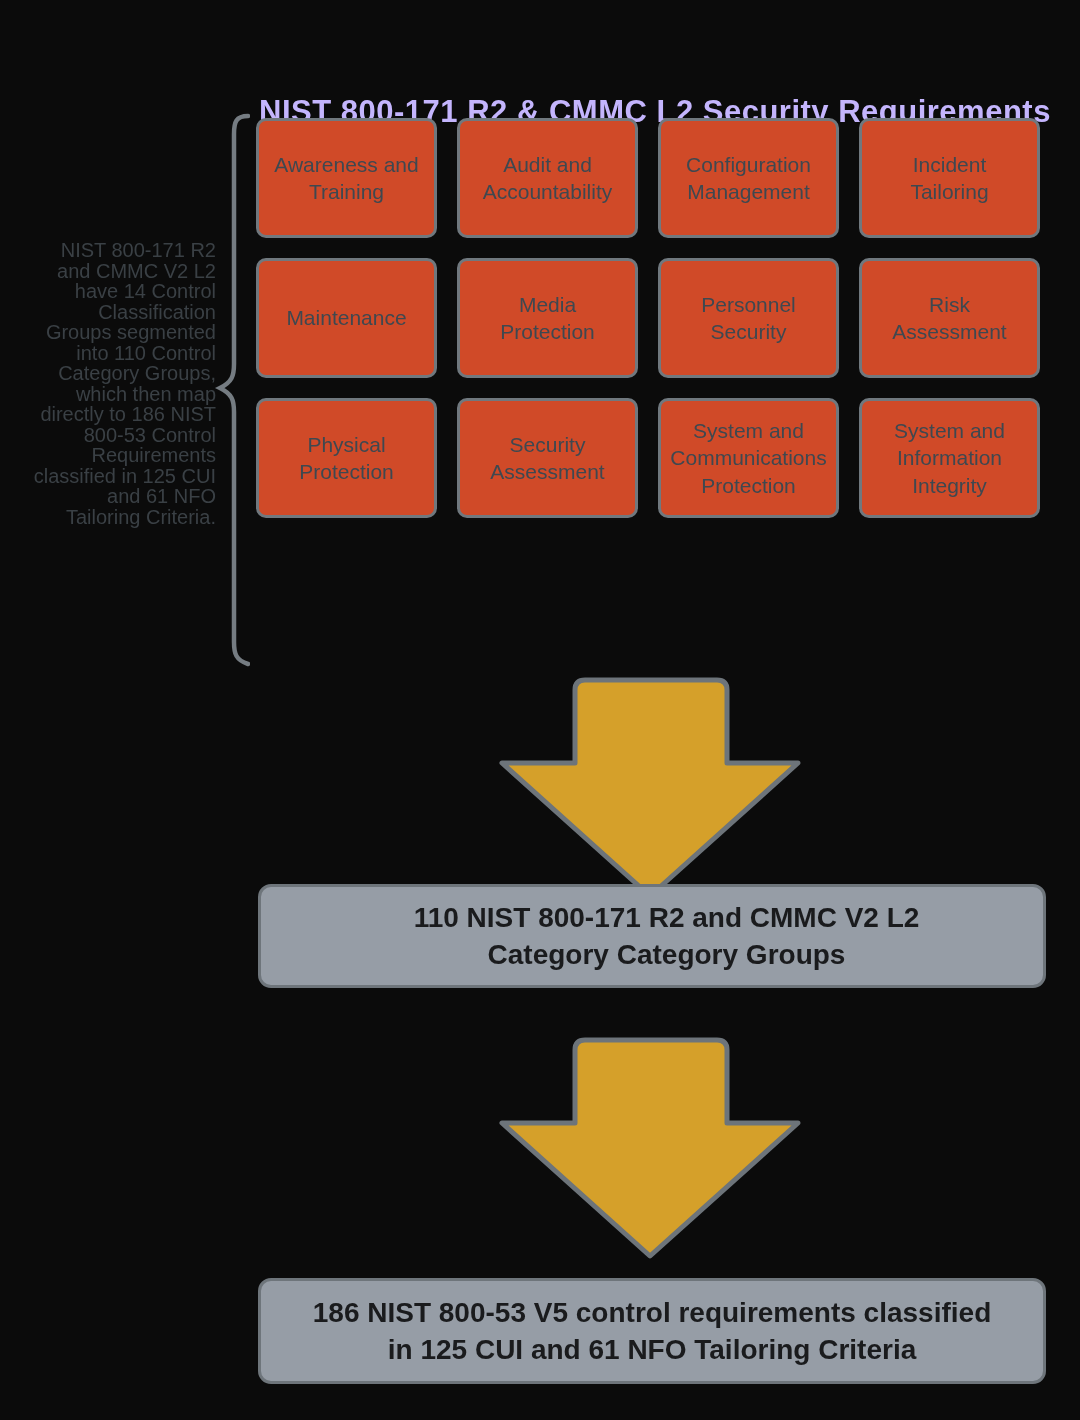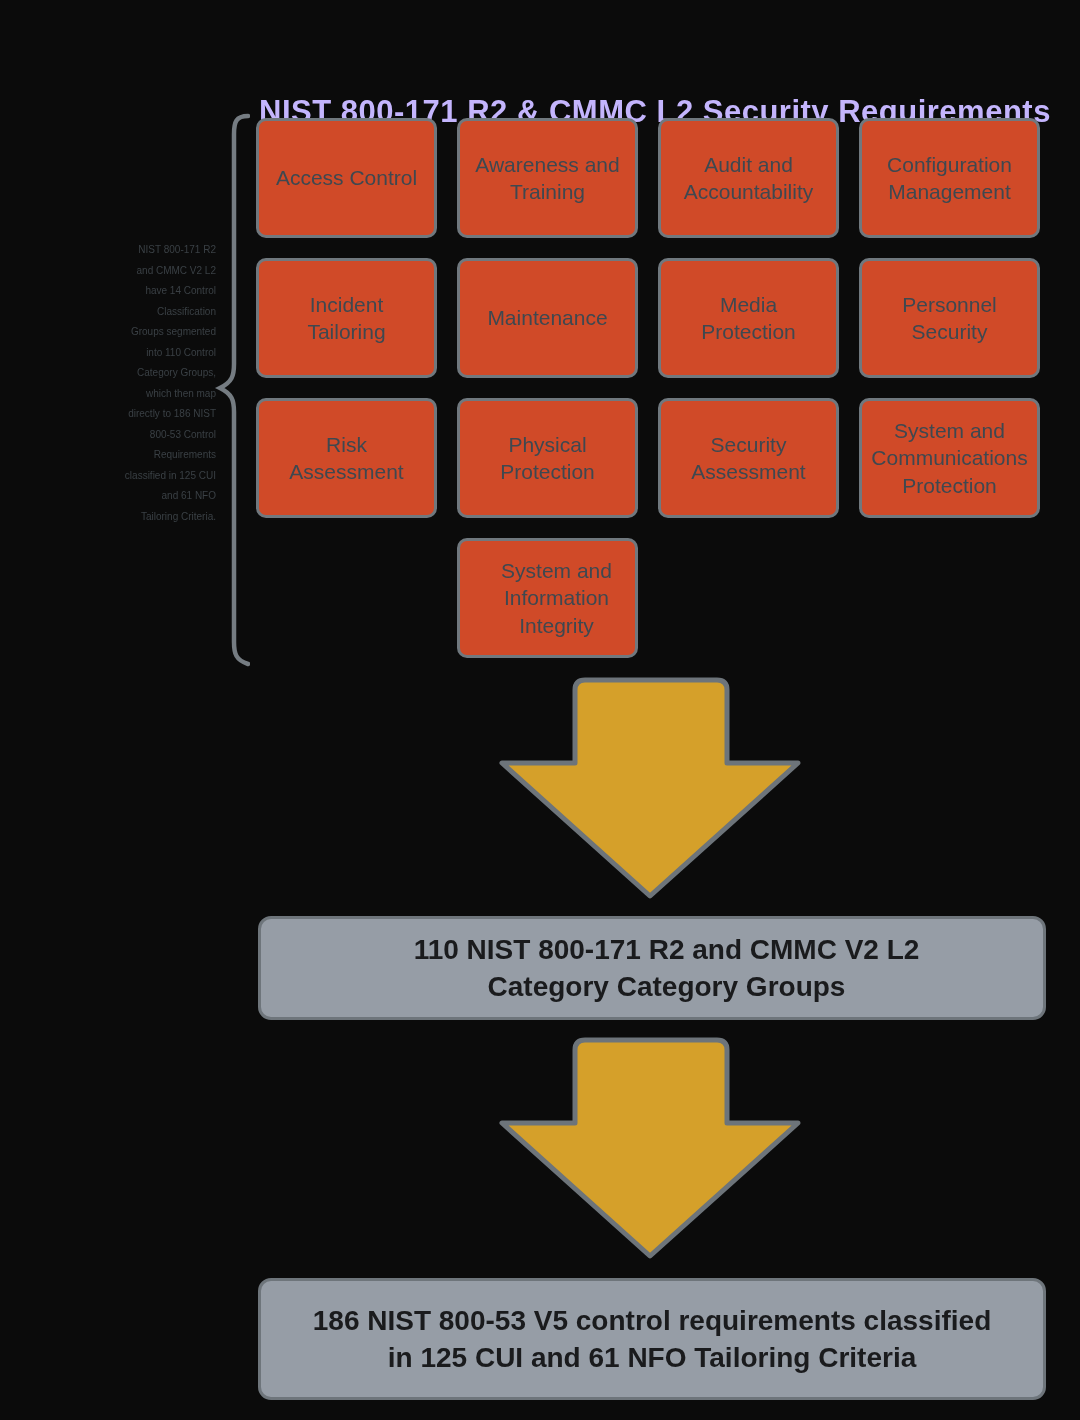--- a/index.html
+++ b/index.html
@@ -86,9 +86,6 @@
 
   <div class="grid">
     <div class="cat-box">
-        <span>Access Control</span>
-      </div>
-    <div class="cat-box">
         <span>Awareness and Training</span>
       </div>
     <div class="cat-box">

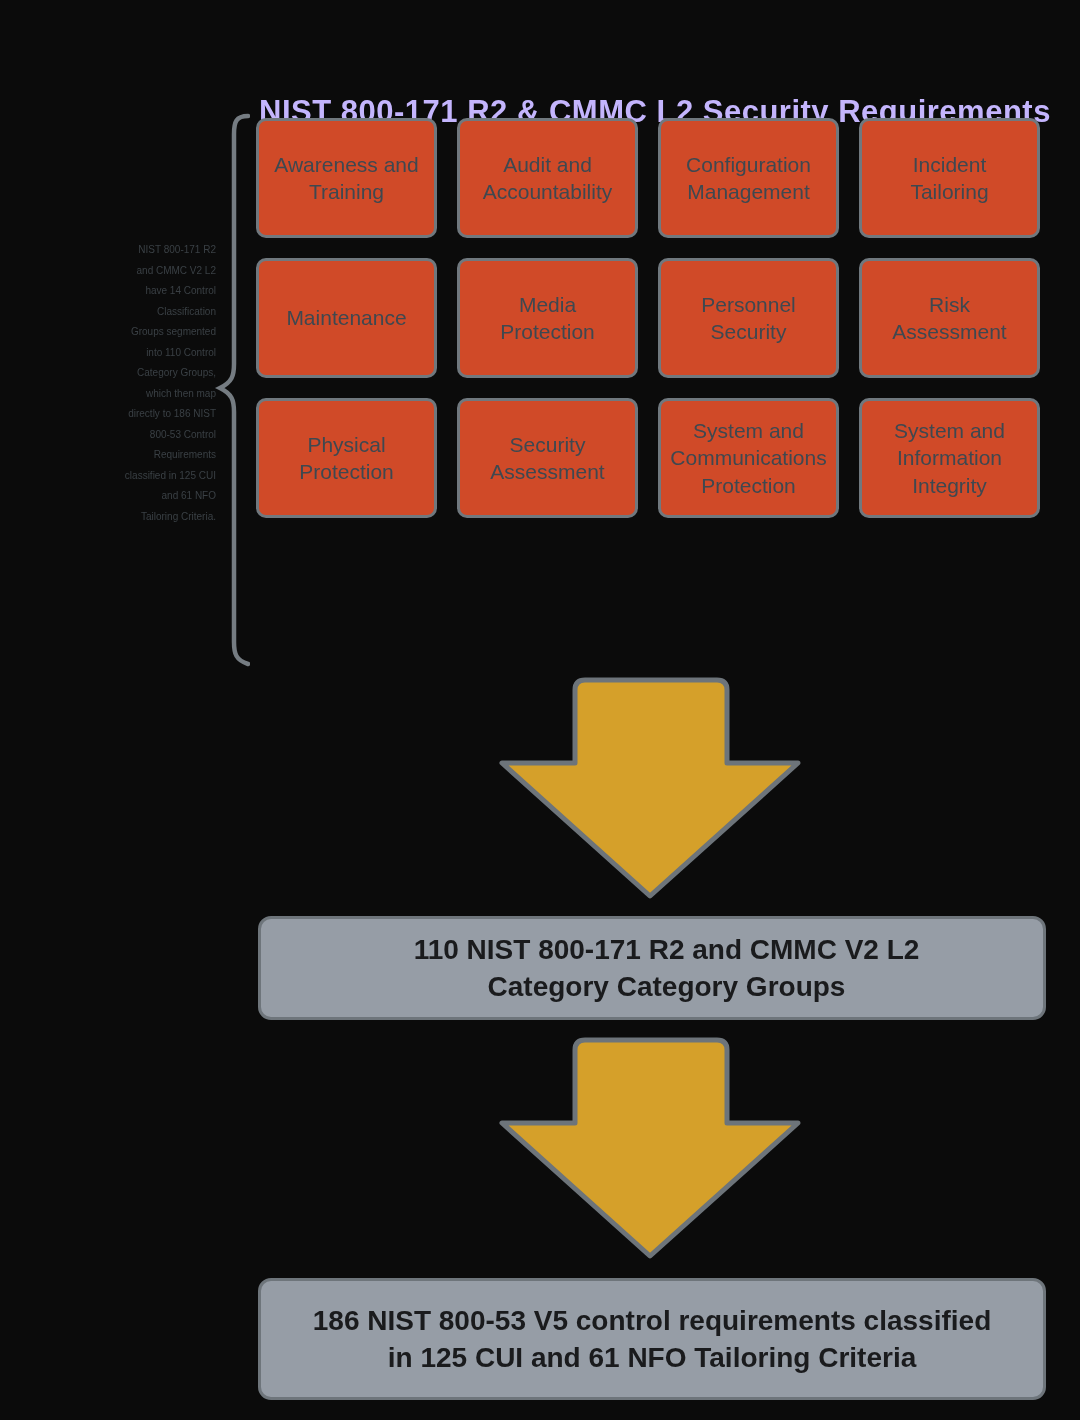--- a/index.html
+++ b/index.html
@@ -17,7 +17,7 @@
   }
   .sidebar-note{
     position:absolute;left:28px;top:240px;width:188px;
-    text-align:right;font-size:10px;line-height:20.5px;
+    text-align:right;font-size:20px;line-height:20.5px;
     color:#3a4045;white-space:pre-line;
   }
   .brace-svg{position:absolute;left:210px;top:112px;}

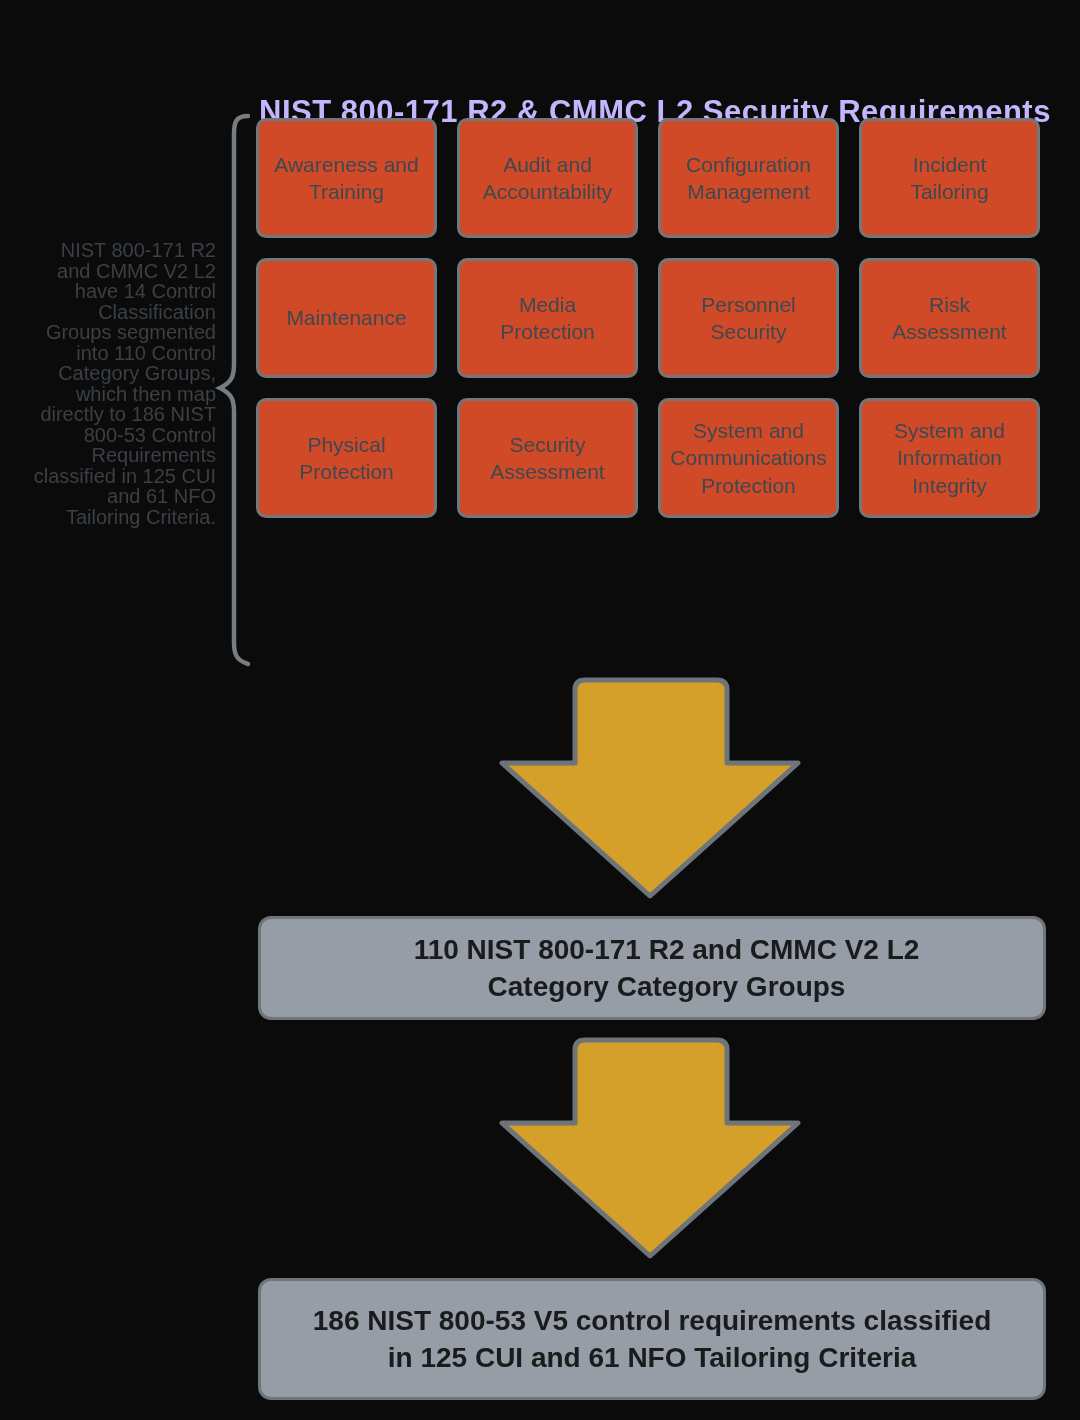--- a/index.html
+++ b/index.html
@@ -55,7 +55,7 @@
     font-size:28px;line-height:37px;text-align:center;
   }
   .band div{white-space:nowrap;}
-  .band-1{top:916px;height:104px;padding-left:29px;}
+  .band-1{top:884px;height:104px;padding-left:29px;}
   .band-2{top:1278px;height:122px;}
 </style>
 </head>

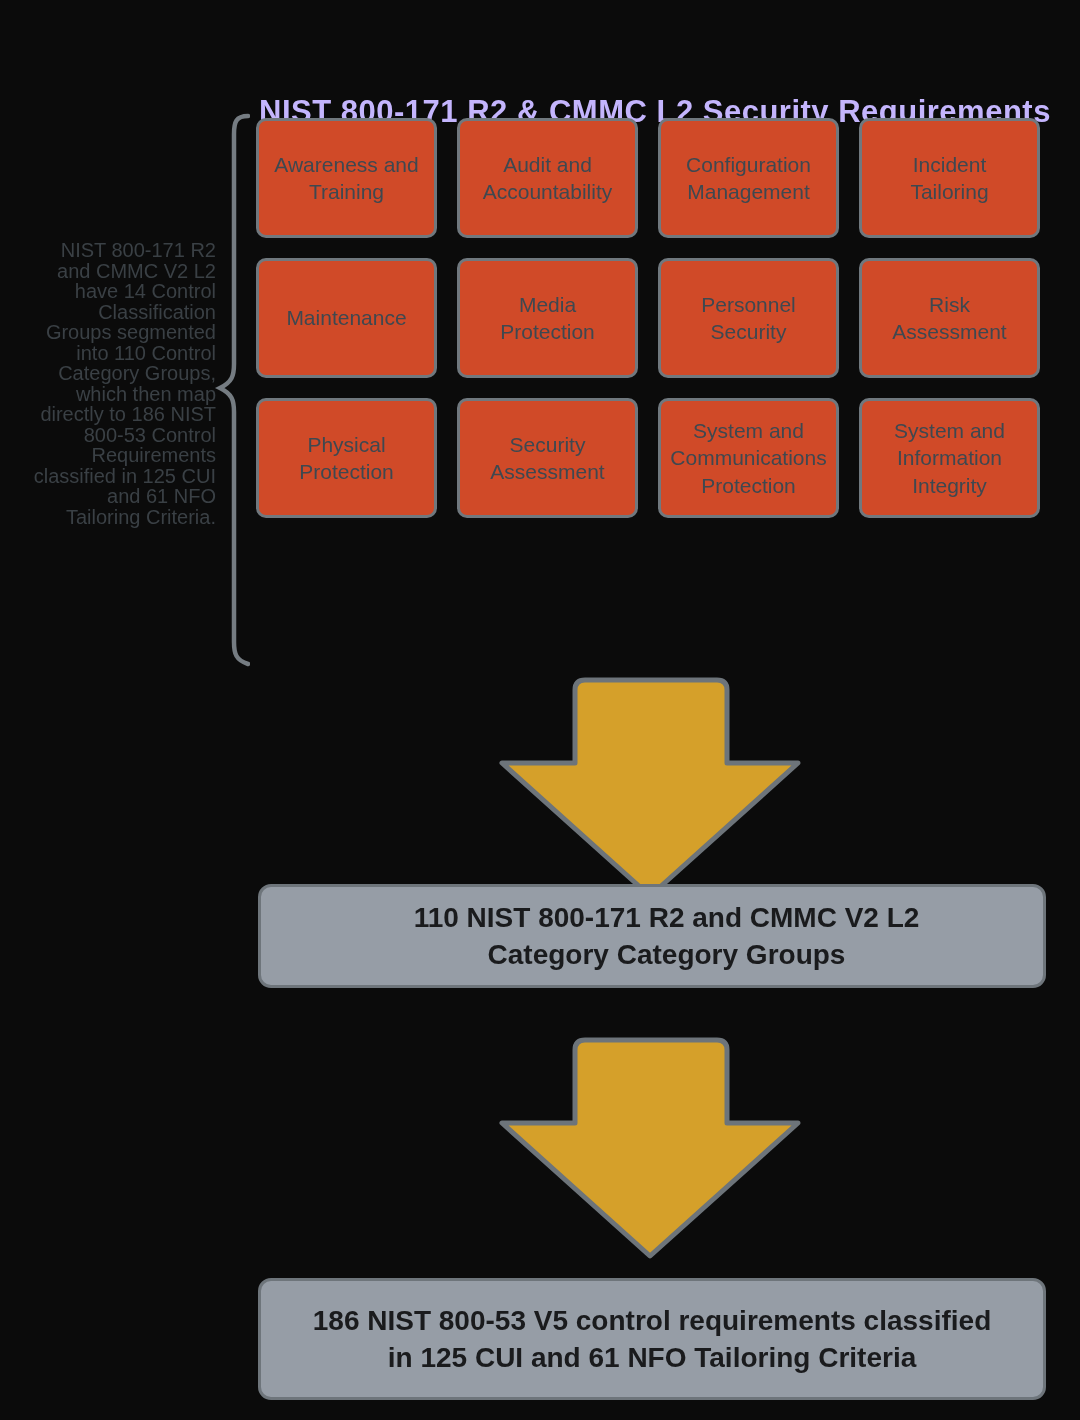--- a/index.html
+++ b/index.html
@@ -56,7 +56,7 @@
   }
   .band div{white-space:nowrap;}
   .band-1{top:884px;height:104px;padding-left:29px;}
-  .band-2{top:1278px;height:122px;}
+  .band-2{top:1278px;height:106px;}
 </style>
 </head>
 <body>

